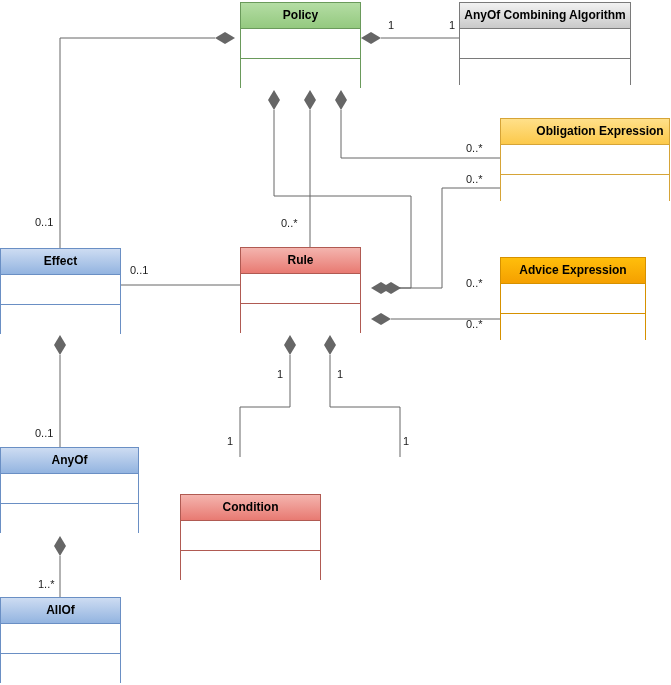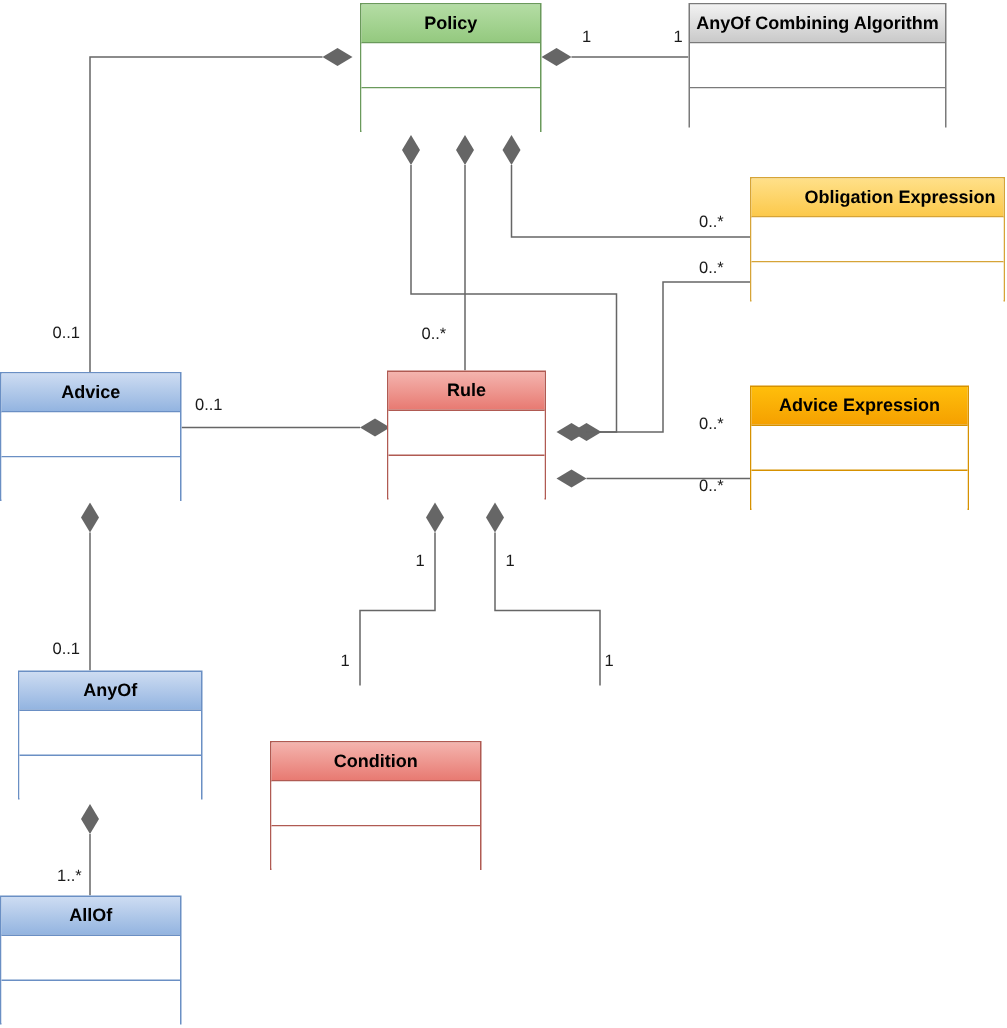--- a/index.html
+++ b/index.html
@@ -210,7 +210,7 @@
   </div>
 
   <div class="uml-class theme-blue" style="left:0px; top:248px; width:121px; height:86px;">
-    <div class="uml-title">Advice</div>
+    <div class="uml-title">Effect</div>
     <div class="uml-compartment"></div>
     <div class="uml-compartment last"></div>
   </div>

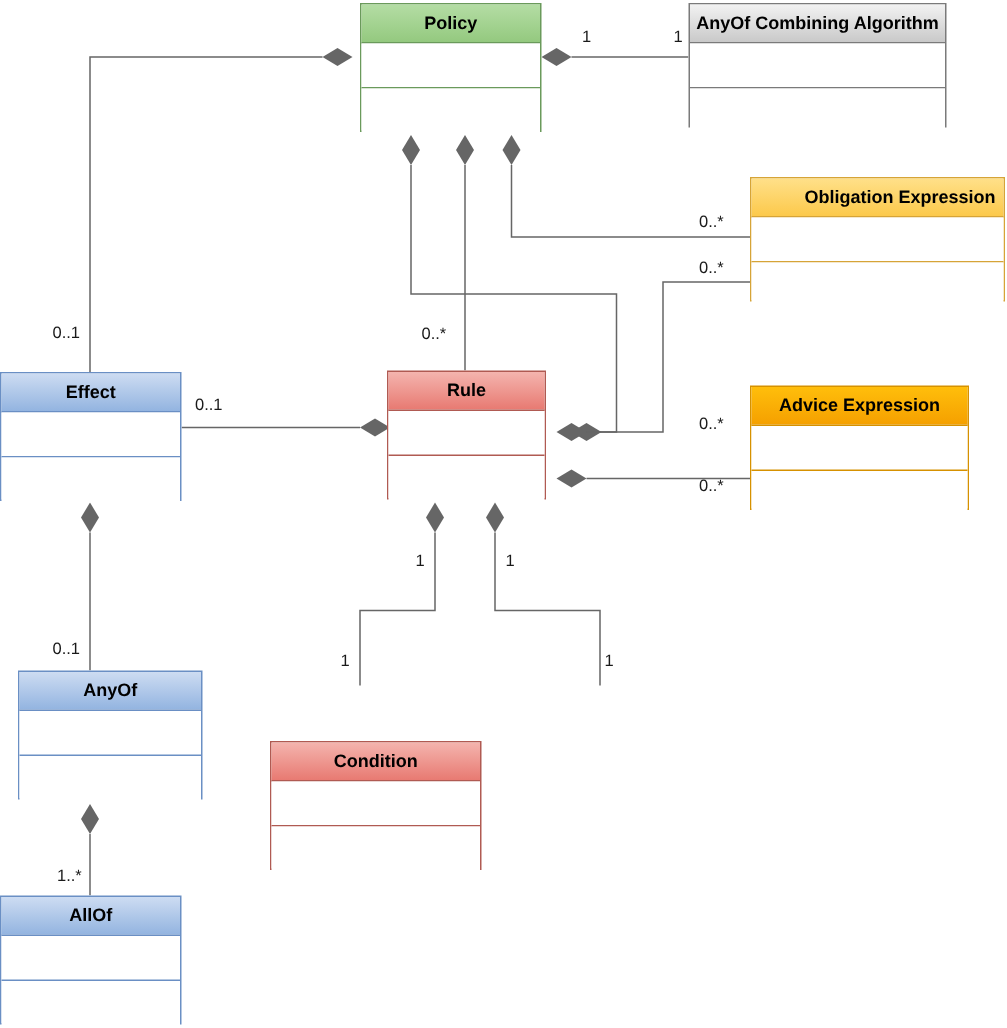--- a/index.html
+++ b/index.html
@@ -203,7 +203,7 @@
     <div class="uml-compartment last"></div>
   </div>
 
-  <div class="uml-class theme-red" style="left:258px; top:247px; width:106px; height:86px;">
+  <div class="uml-class theme-red" style="left:240px; top:247px; width:121px; height:86px;">
     <div class="uml-title">Rule</div>
     <div class="uml-compartment"></div>
     <div class="uml-compartment last"></div>

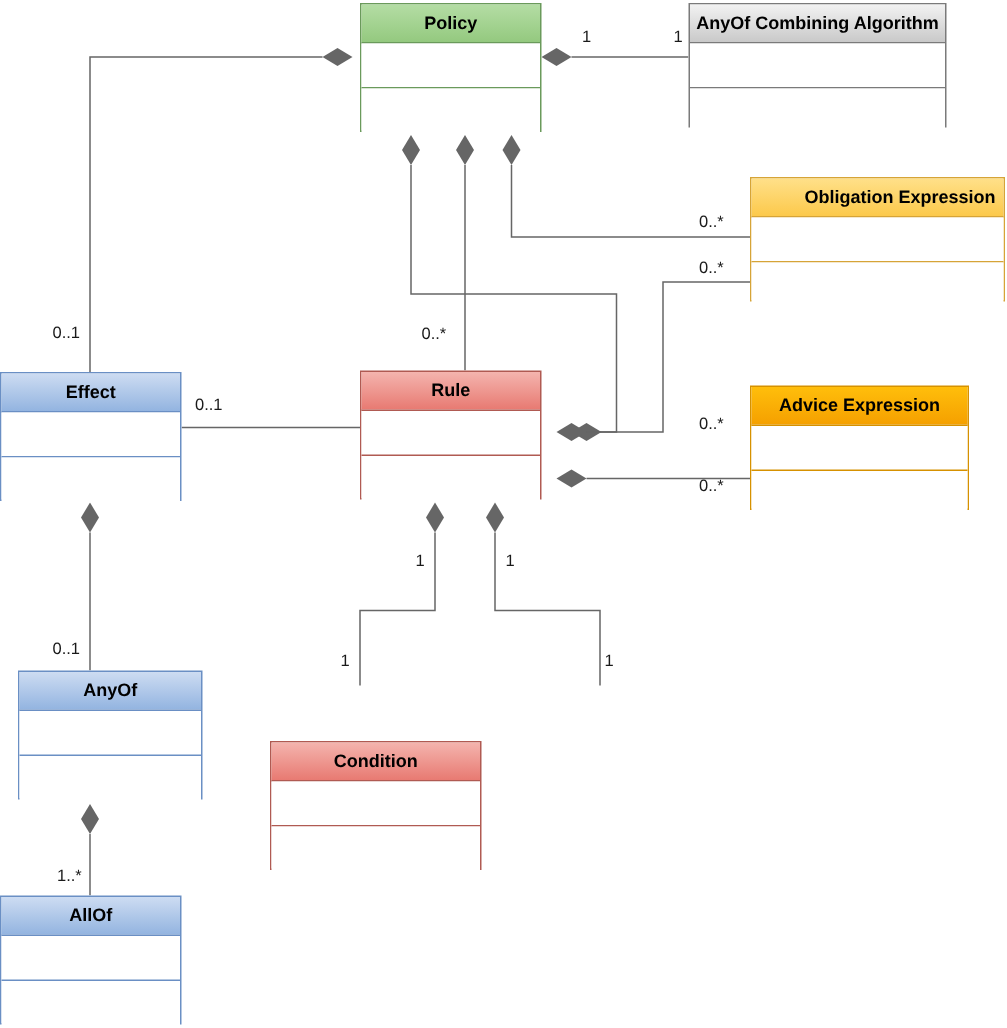--- a/index.html
+++ b/index.html
@@ -215,7 +215,7 @@
     <div class="uml-compartment last"></div>
   </div>
 
-  <div class="uml-class theme-blue" style="left:12px; top:447px; width:123px; height:86px;">
+  <div class="uml-class theme-blue" style="left:0px; top:447px; width:139px; height:86px;">
     <div class="uml-title">AnyOf</div>
     <div class="uml-compartment"></div>
     <div class="uml-compartment last"></div>

